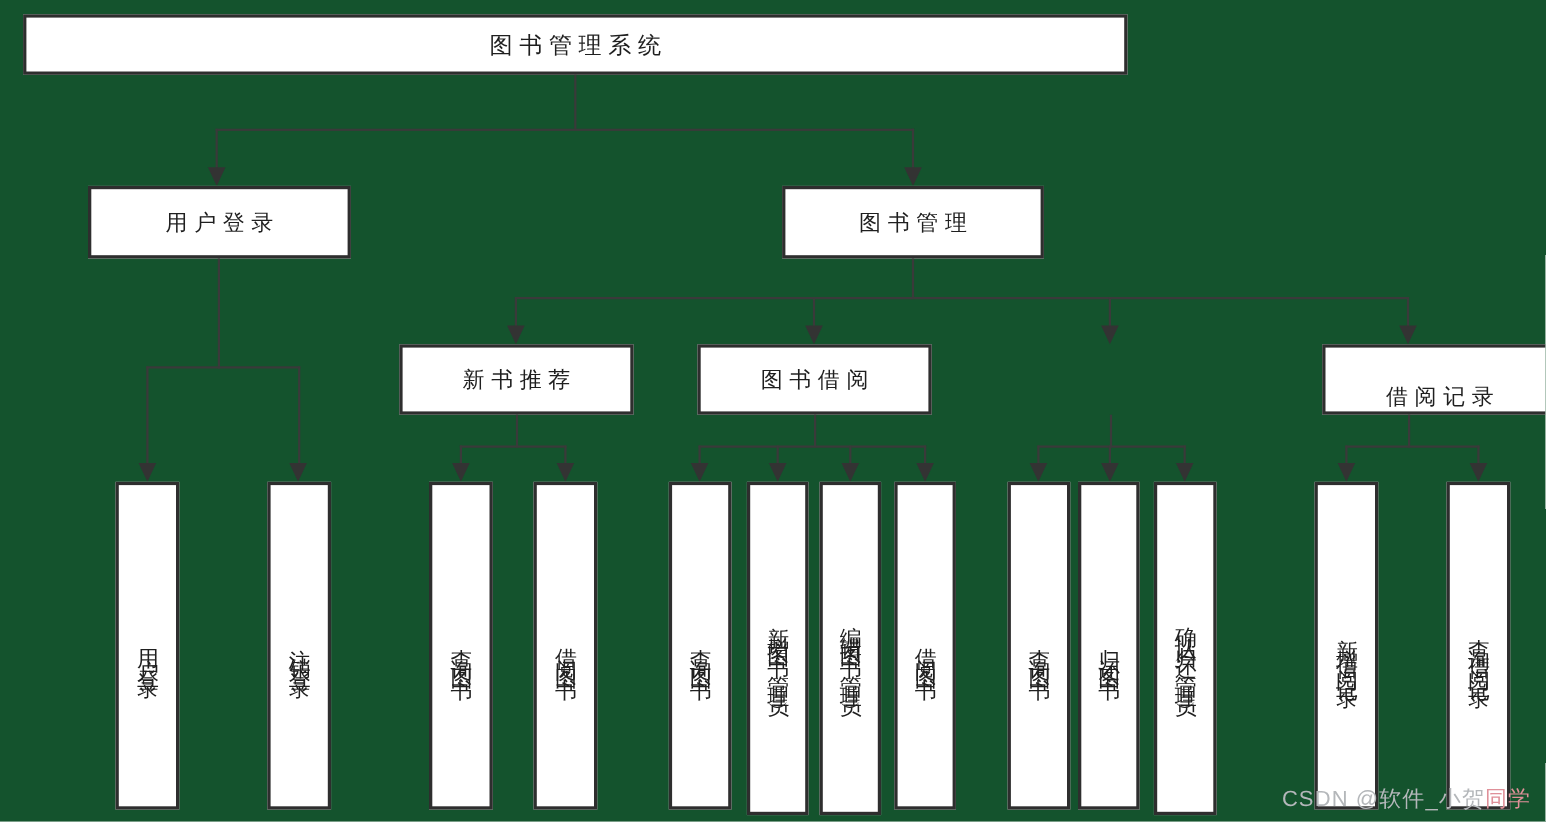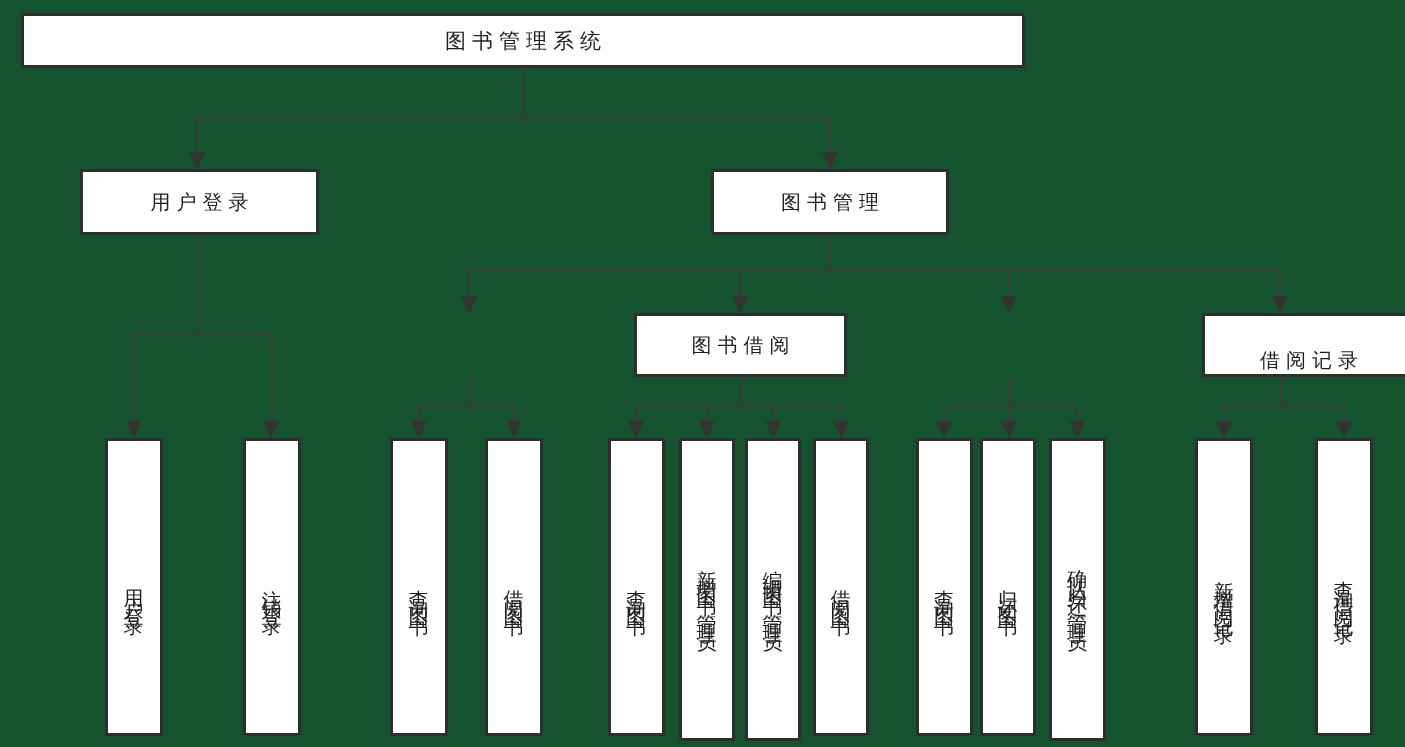--- a/index.html
+++ b/index.html
@@ -95,6 +95,9 @@
   <div class="line" style="left:1279px;top:270px;width:2px;height:28px;"></div>
   <div class="arrow" style="left:1272px;top:296px;"></div>
 
+  <div class="box" style="left:363px;top:313px;width:213px;height:64px;">
+    <span class="hlabel">新书推荐</span>
+  </div>
   <div class="box" style="left:634px;top:313px;width:213px;height:64px;">
     <span class="hlabel">图书借阅</span>
   </div>

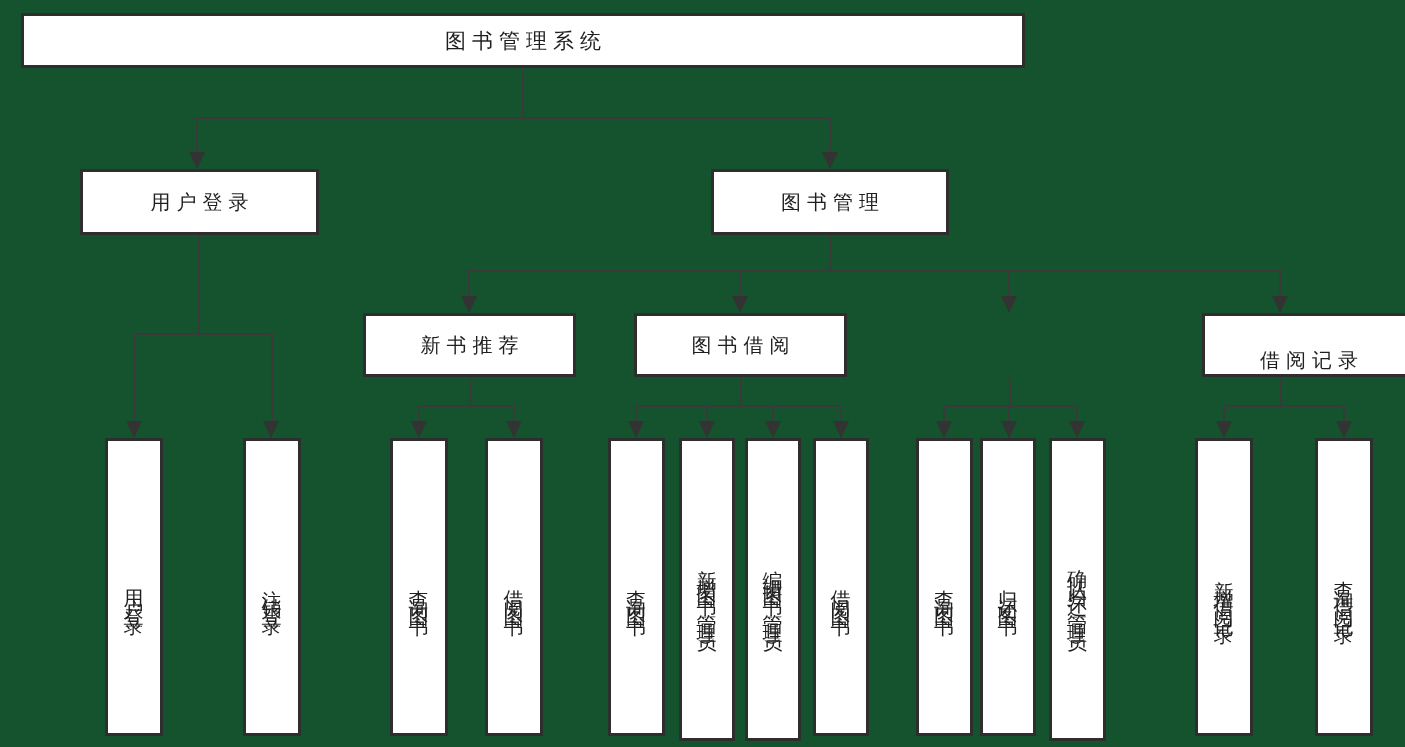--- a/index.html
+++ b/index.html
@@ -183,6 +183,7 @@
     <span class="vtext">查询借阅记录</span>
   </div>
 
+  <div class="watermark"><span>CSDN @软件_小贺</span><span class="accent">同学</span></div>
 
 </div>
 

